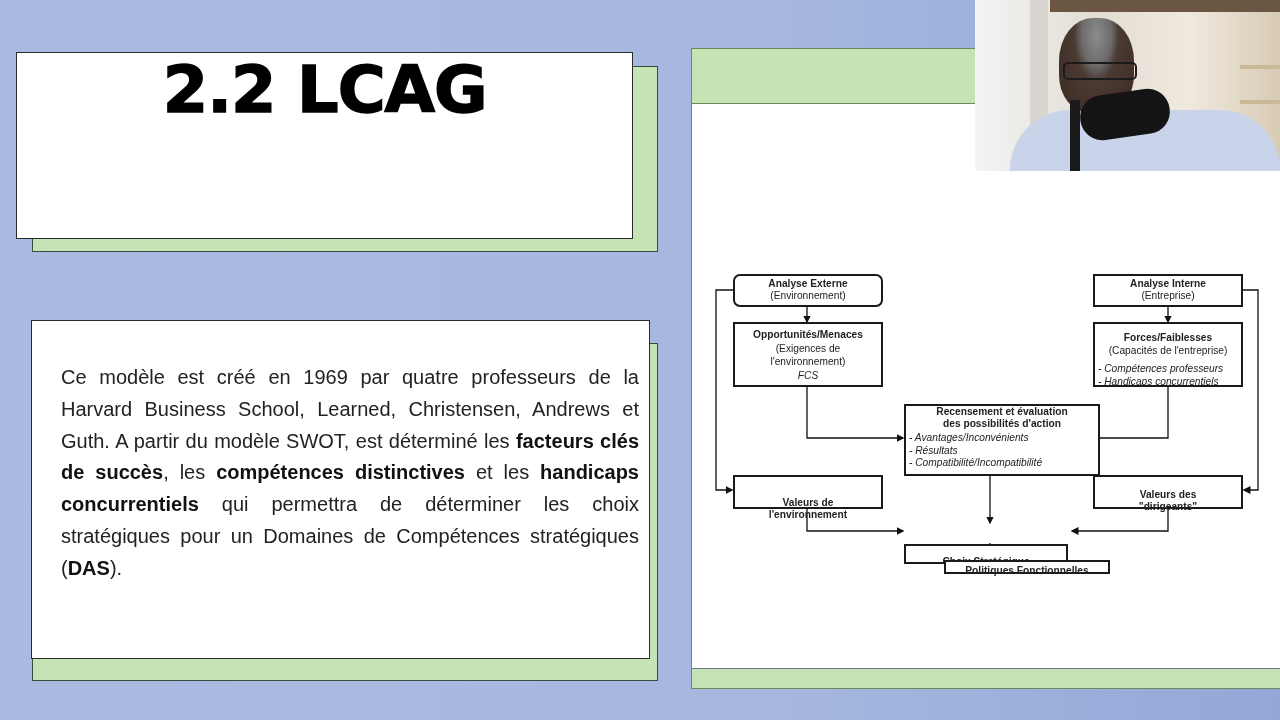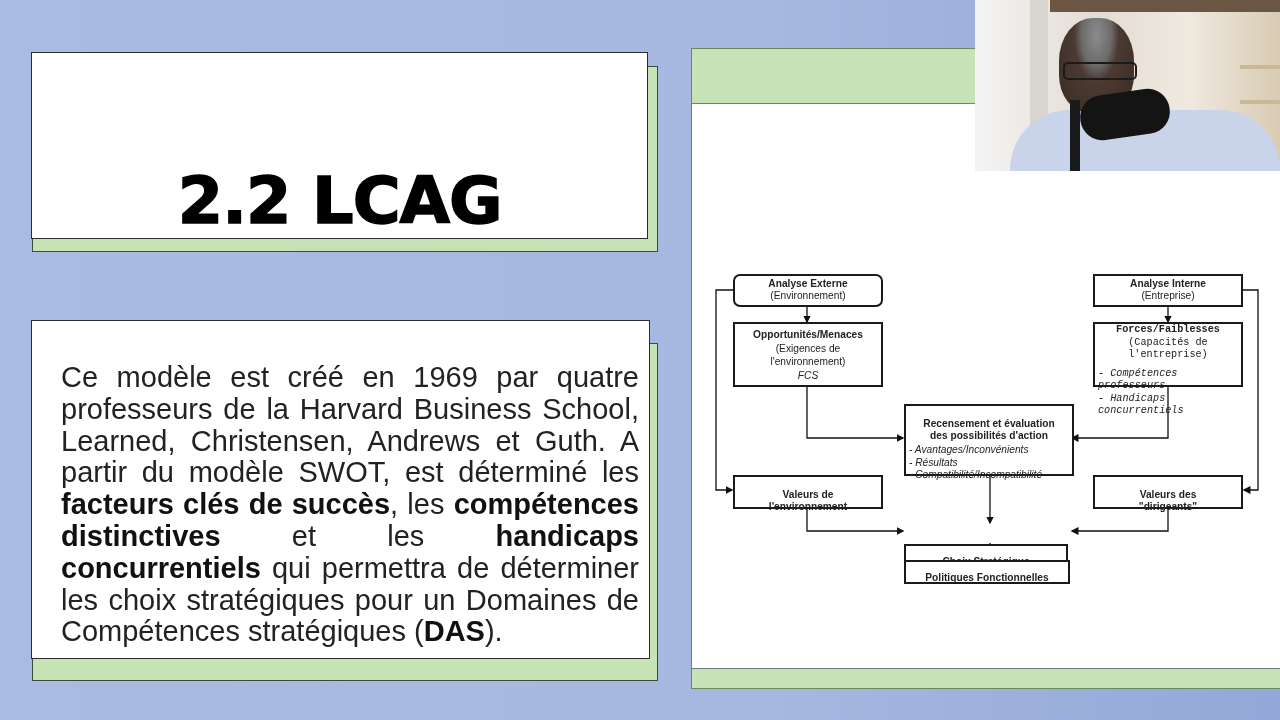--- a/index.html
+++ b/index.html
@@ -13,7 +13,7 @@
 
     
     #title-shadow { left: 32px; top: 66px; width: 626px; height: 186px; }
-    #title-card { left: 31px; top: 52px; width: 617px; height: 187px; display: flex; align-items: flex-end; justify-content: center; }
+    #title-card { left: 16px; top: 52px; width: 617px; height: 187px; display: flex; align-items: flex-start; justify-content: center; }
     #title-card .title {
       font-family: "DejaVu Sans", sans-serif; font-weight: 900; font-size: 64px;
       letter-spacing: -1px; color: #000; transform: scaleX(1.02);

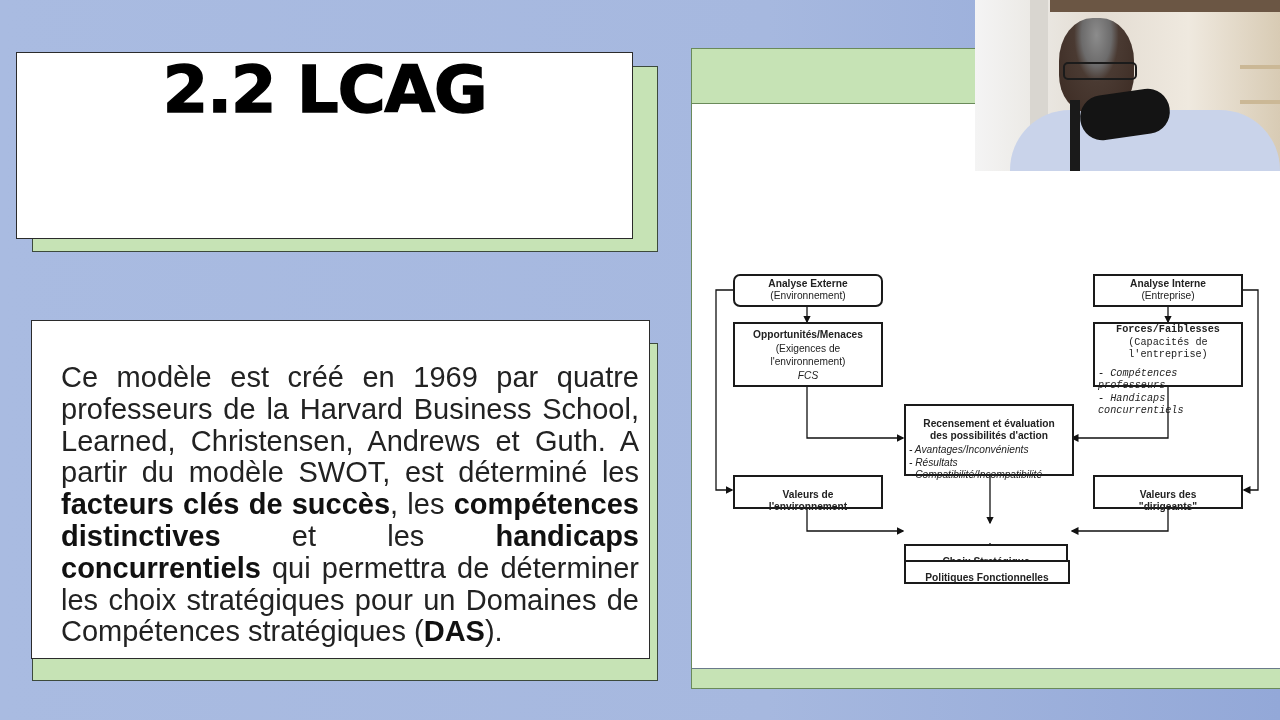--- a/index.html
+++ b/index.html
@@ -124,7 +124,7 @@
   <div class="i">FCS</div>
 </div>
 
-<div class="box" style="left:1093px;top:322px;width:150px;height:65px;padding-top:0;line-height:12.5px;font-family:Liberation Mono, monospace;">
+<div class="box" style="left:1093px;top:322px;width:150px;height:65px;padding-top:8px;line-height:12.5px;">
   <div class="b">Forces/Faiblesses</div>
   <div style="margin-bottom:6px;">(Capacités de l'entreprise)</div>
   <div class="left">- Compétences professeurs</div>

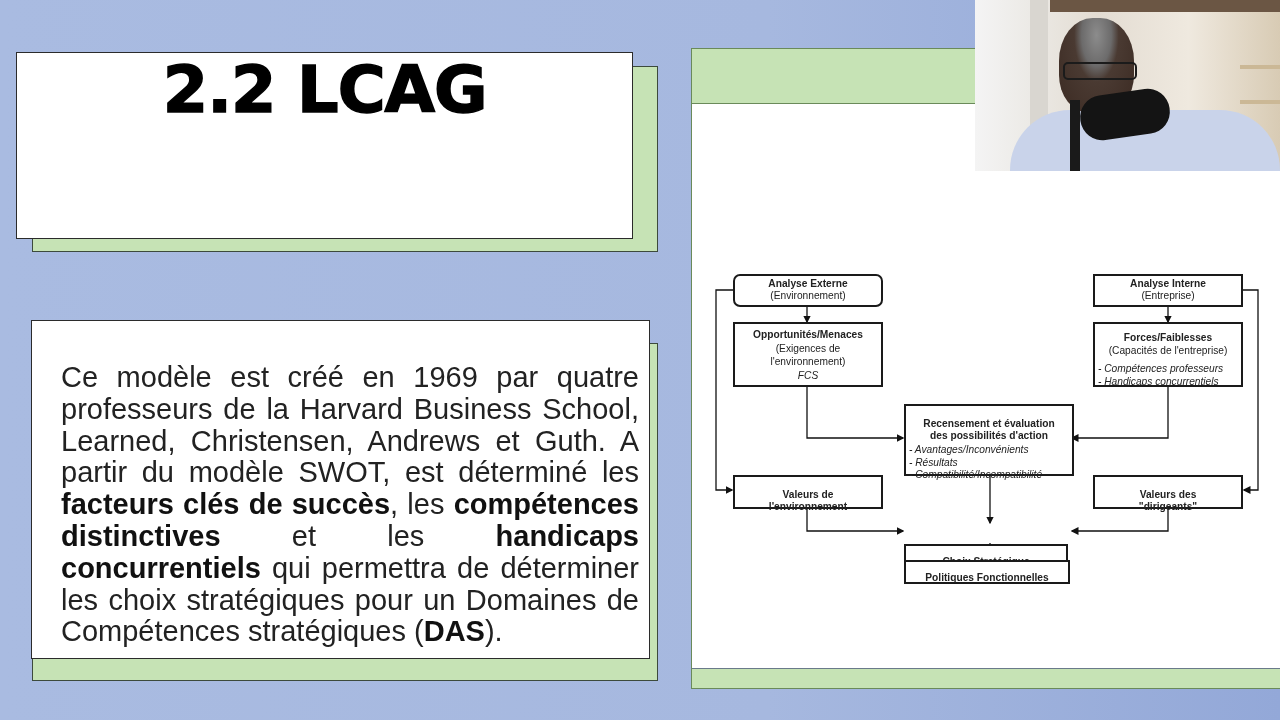--- a/index.html
+++ b/index.html
@@ -25,7 +25,7 @@
     #body-card { left: 31px; top: 320px; width: 619px; height: 339px; }
     #body-card .text {
       position: absolute; left: 29px; top: 41px; width: 578px;
-      font-size: 29px; line-height: 31.8px; color: #222; text-align: justify;
+      font-size: 20px; line-height: 31.8px; color: #222; text-align: justify;
       text-align-last: left;
     }
     #body-card .text b { font-weight: bold; color: #111; }

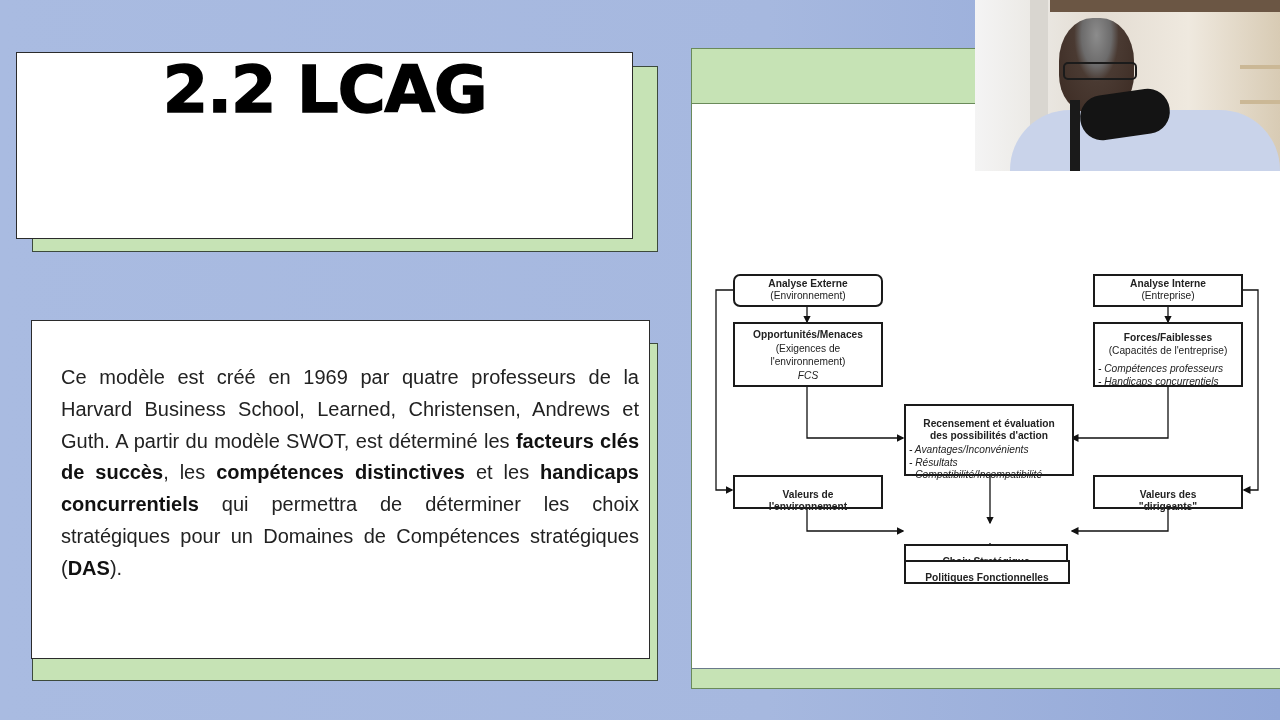--- a/index.html
+++ b/index.html
@@ -131,7 +131,7 @@
   <div class="left">- Handicaps concurrentiels</div>
 </div>
 
-<div class="box" style="left:904px;top:404px;width:170px;height:72px;padding-top:12px;line-height:12.2px;">
+<div class="box" style="left:904px;top:404px;width:196px;height:72px;padding-top:0;line-height:12.2px;">
   <div class="b">Recensement et évaluation</div>
   <div class="b" style="margin-bottom:2px;">des possibilités d'action</div>
   <div class="left">- Avantages/Inconvénients</div>

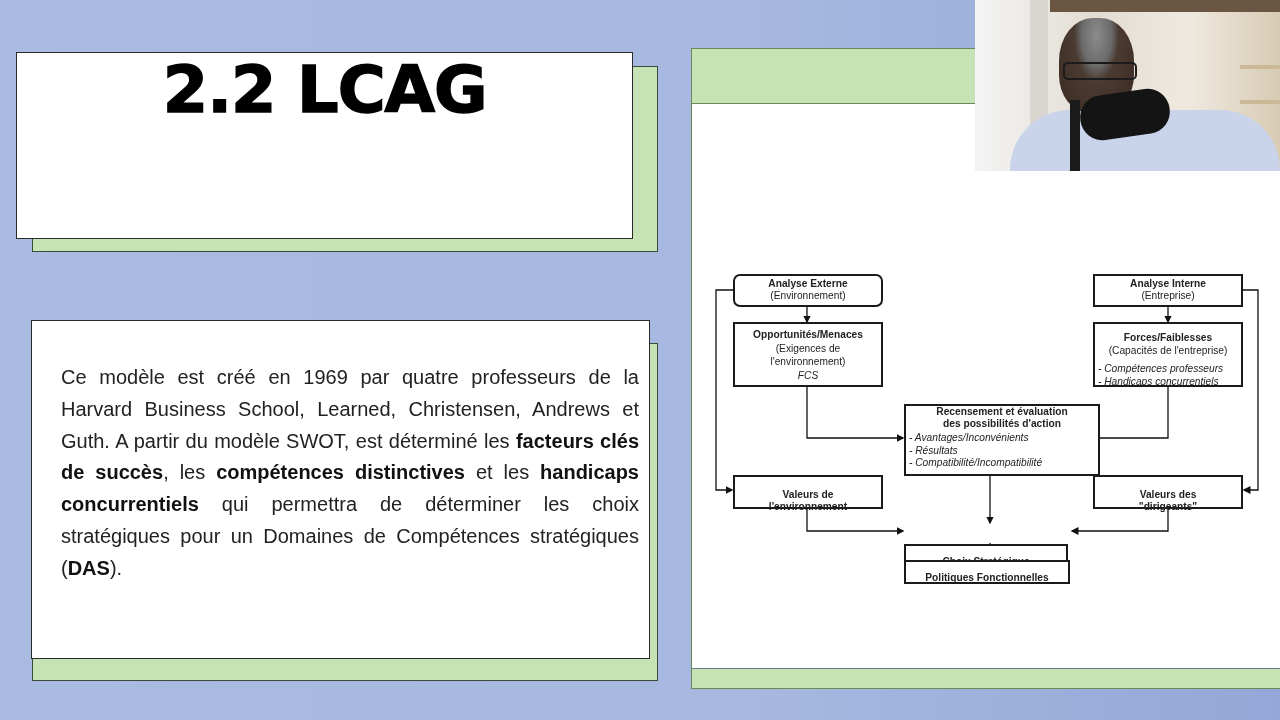--- a/index.html
+++ b/index.html
@@ -139,7 +139,7 @@
   <div class="left">- Compatibilité/Incompatibilité</div>
 </div>
 
-<div class="box" style="left:733px;top:475px;width:150px;height:34px;padding-top:12px;">
+<div class="box" style="left:733px;top:475px;width:150px;height:34px;padding-top:20px;">
   <div class="b">Valeurs de</div>
   <div class="b">l'environnement</div>
 </div>

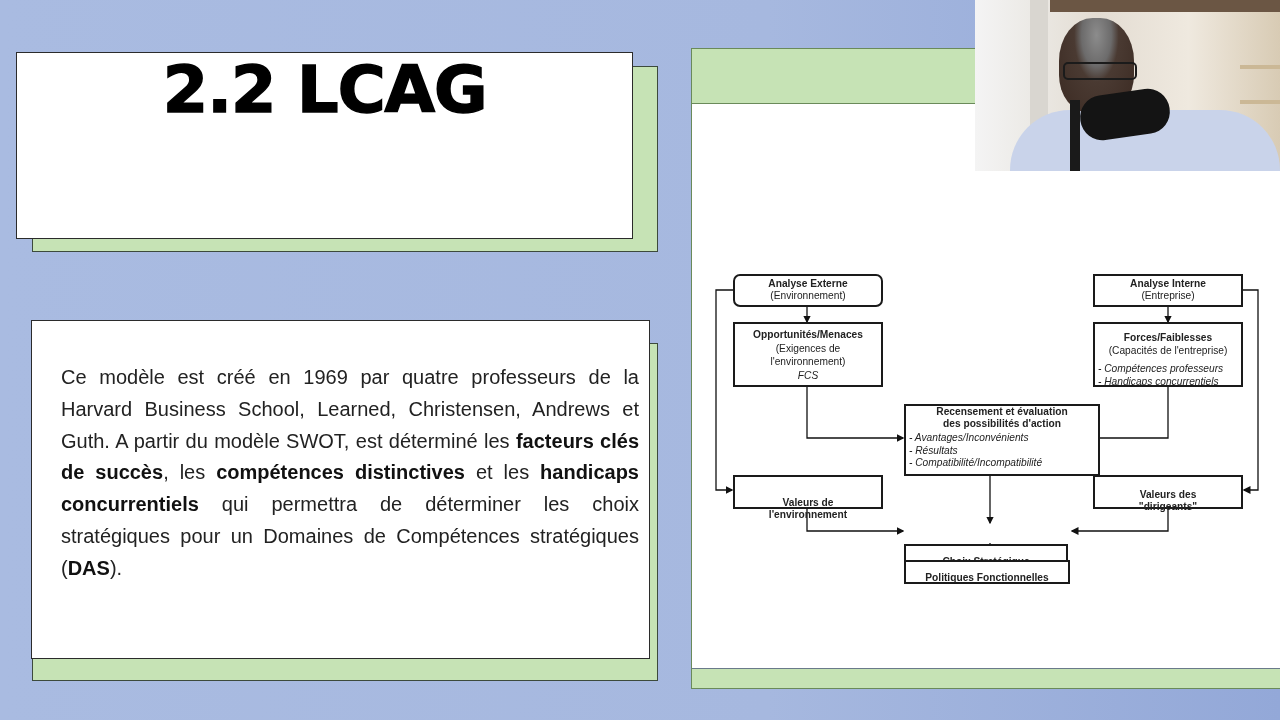--- a/index.html
+++ b/index.html
@@ -153,7 +153,7 @@
   <div class="b">Choix Stratégique</div>
 </div>
 
-<div class="box" style="left:904px;top:560px;width:166px;height:24px;padding-top:10px;">
+<div class="box" style="left:944px;top:560px;width:166px;height:14px;padding-top:3px;">
   <div class="b">Politiques Fonctionnelles</div>
 </div>
 

